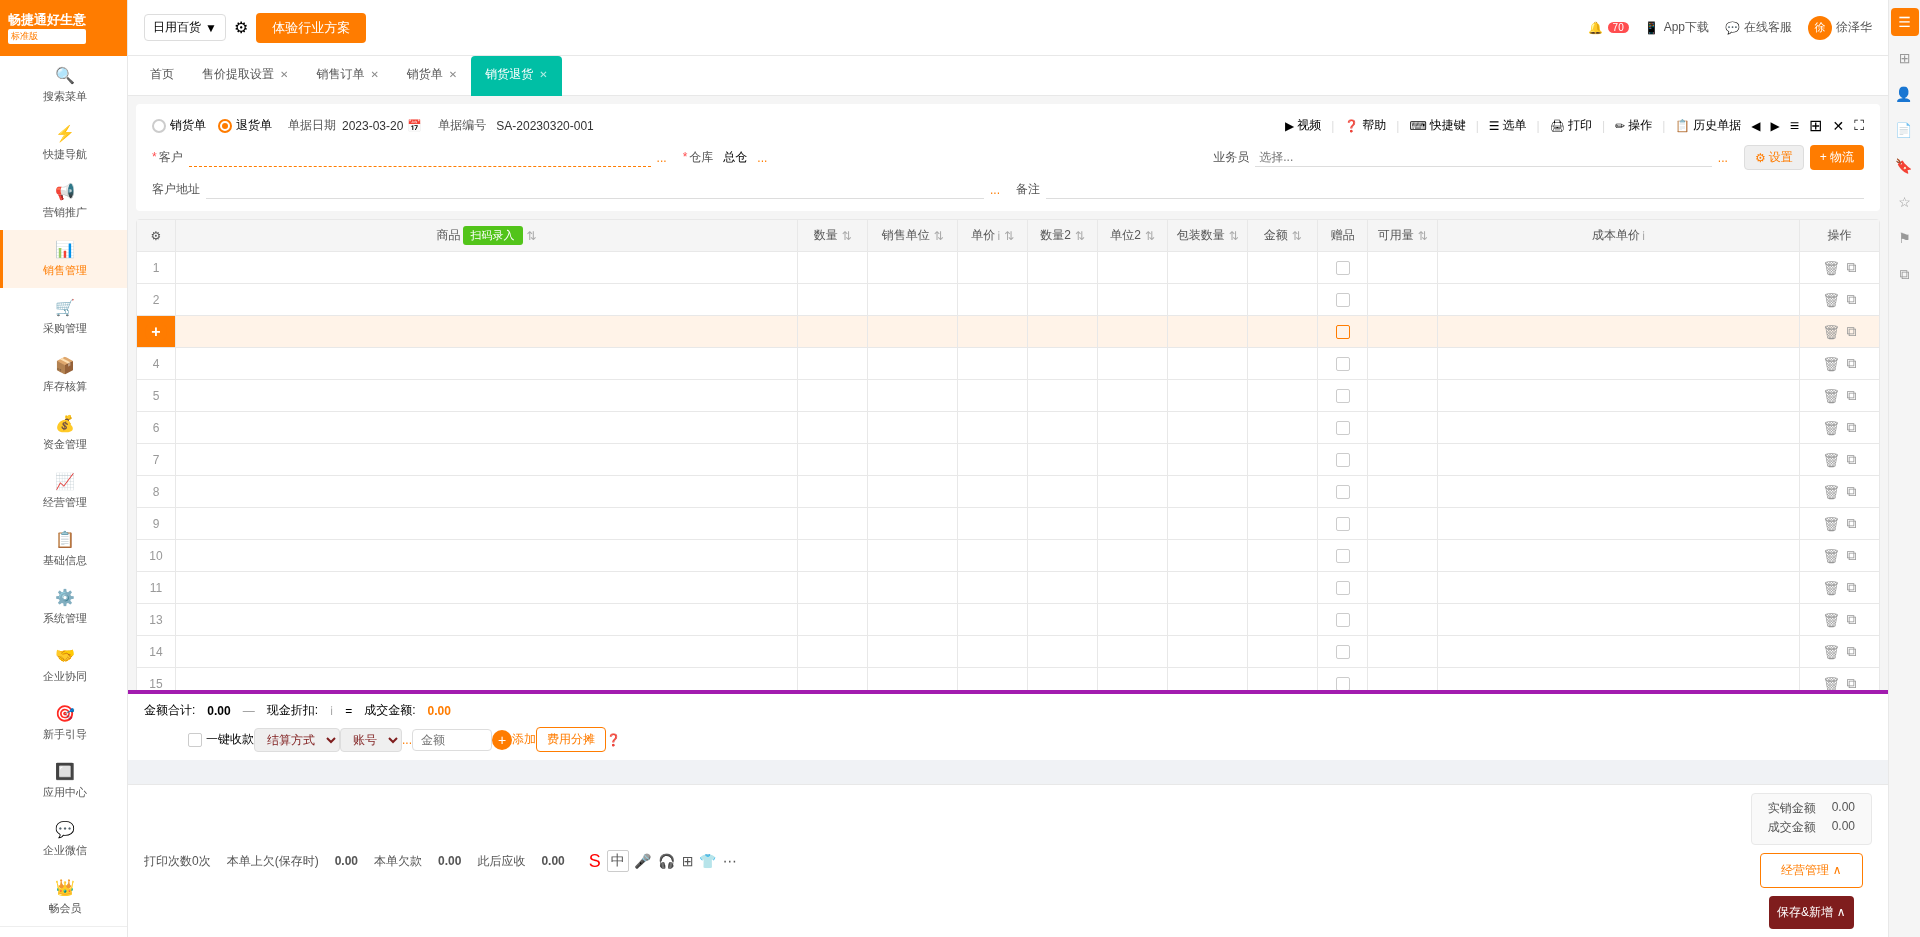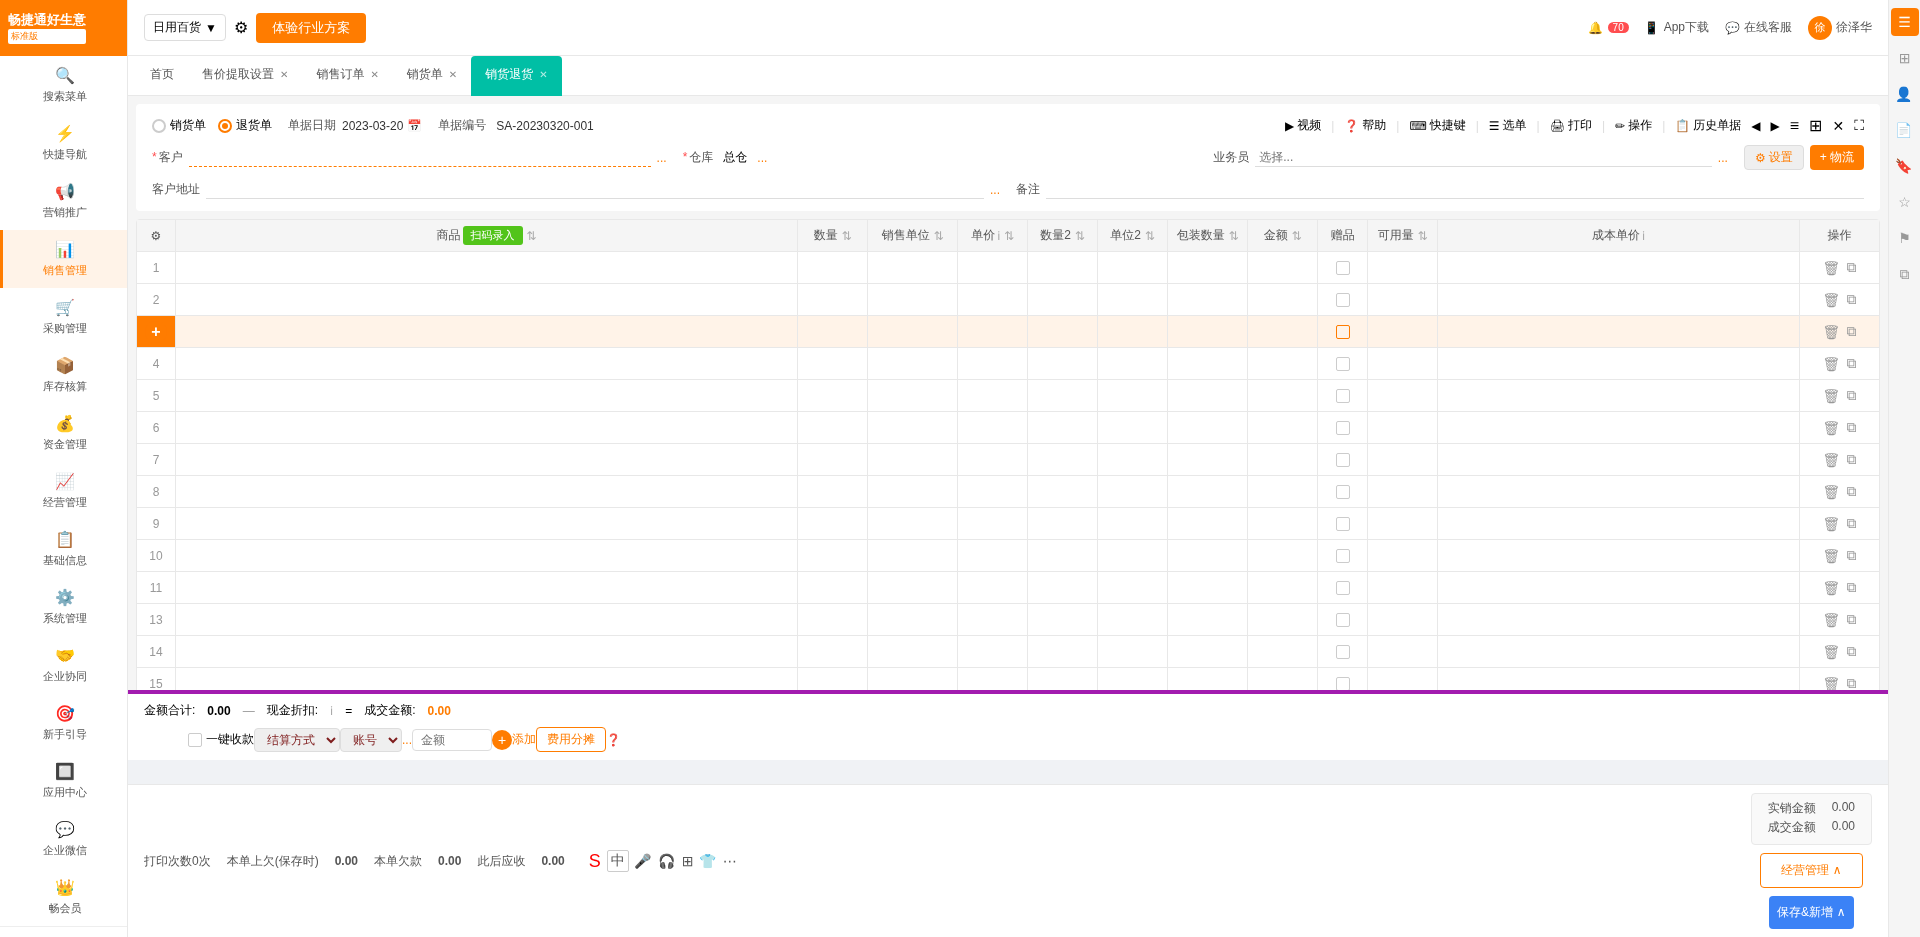--- a/index.html
+++ b/index.html
@@ -90,7 +90,7 @@
     .footer-summary { background: #f9f9f9; border: 1px solid #e8e8e8; border-radius: 4px; padding: 6px 16px; text-align: right; }
     .footer-summary-row { display: flex; justify-content: space-between; gap: 16px; margin-bottom: 2px; color: #555; }
     .btn-draft { background: #fff; border: 1px solid #ff7c00; color: #ff7c00; border-radius: 4px; padding: 8px 20px; cursor: pointer; font-size: 13px; }
-    .btn-save { background: #3b82f6; color: #fff; border: none; border-radius: 4px; padding: 8px 8px; cursor: pointer; font-size: 13px; }
+    .btn-save { background: #7f1d1d; color: #fff; border: none; border-radius: 4px; padding: 8px 8px; cursor: pointer; font-size: 13px; }
 
     
     .right-panel { width: 32px; background: #f5f5f5; border-left: 1px solid #e8e8e8; display: flex; flex-direction: column; align-items: center; padding: 8px 0; gap: 8px; }

